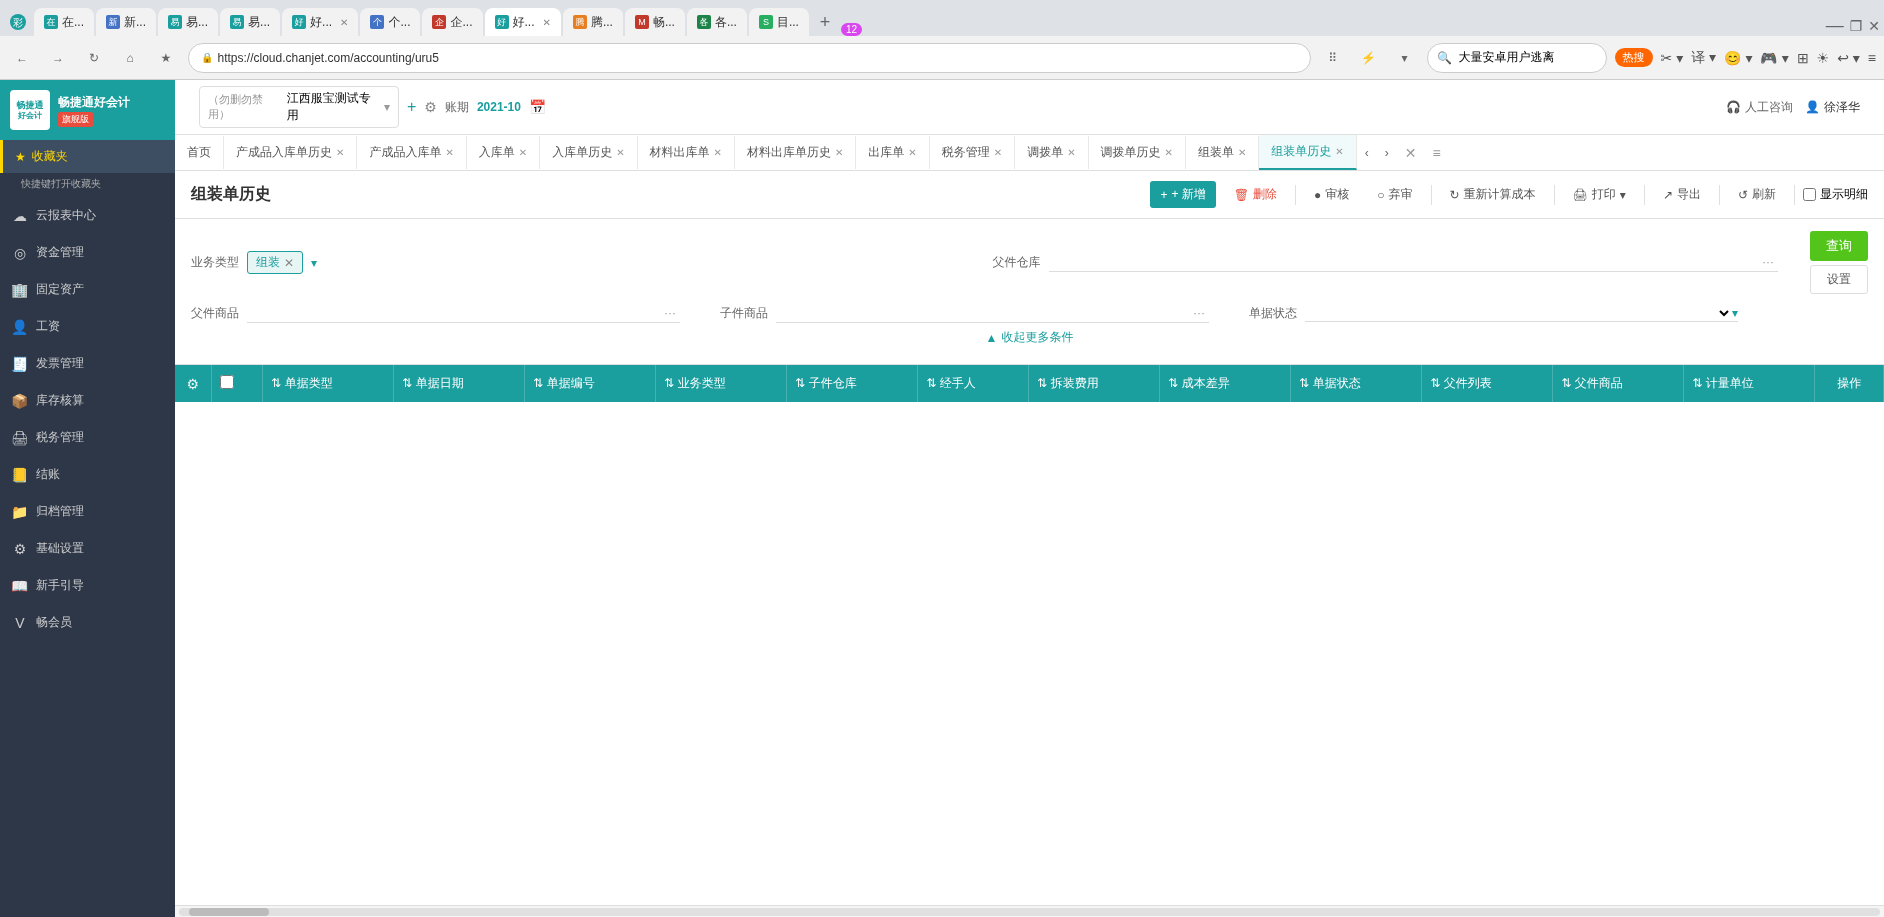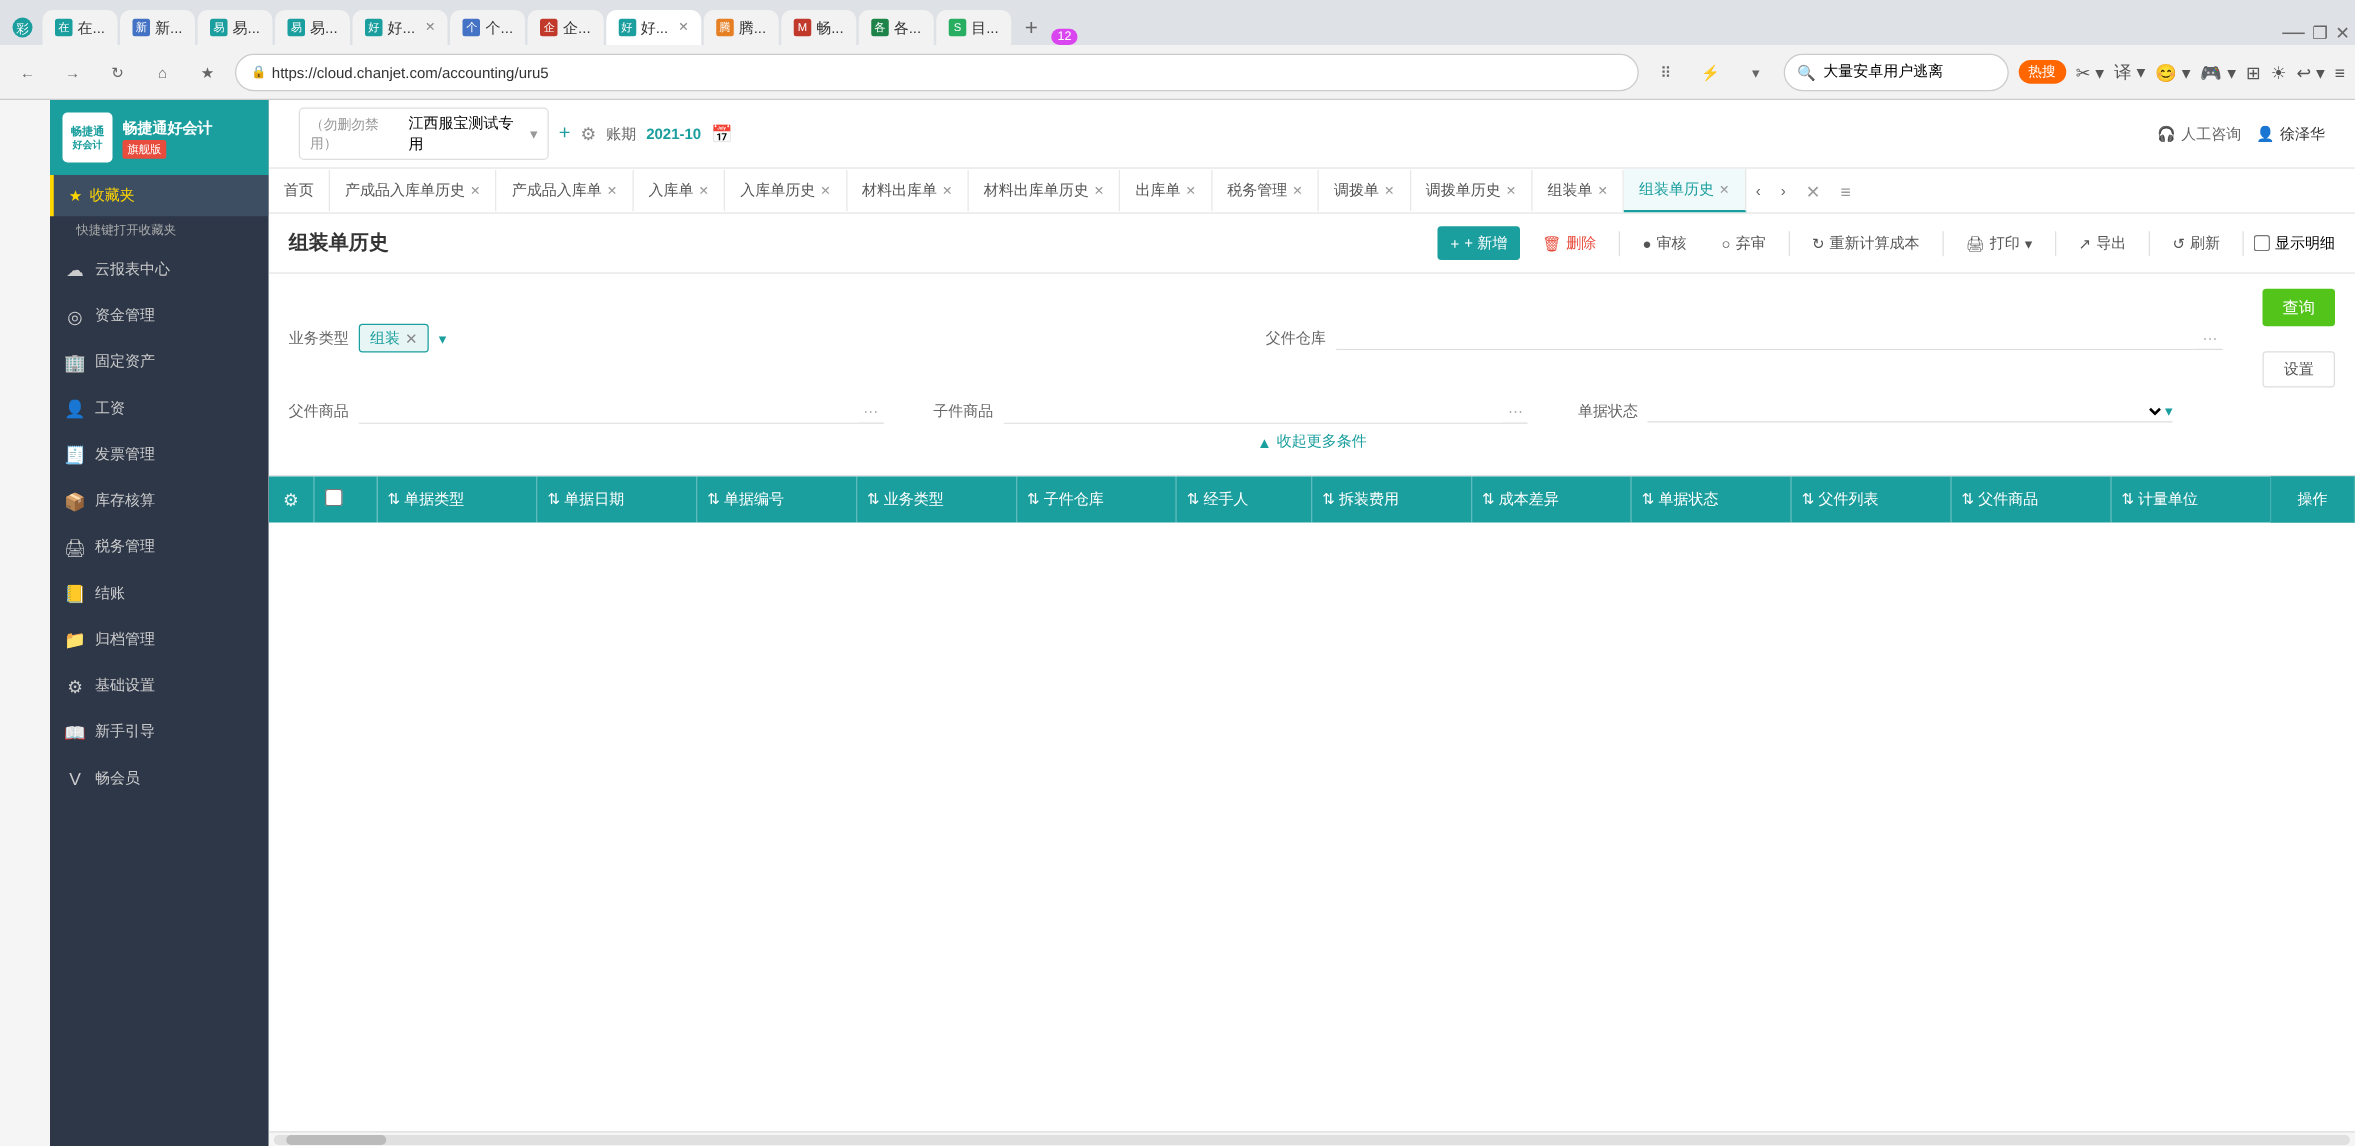--- a/index.html
+++ b/index.html
@@ -28,7 +28,7 @@
     .app-container { display: flex; width: 1884px; height: calc(917px - 80px); }
 
     
-    .sidebar { width: 175px; background: #2d3748; color: #fff; display: flex; flex-direction: column; flex-shrink: 0; margin-left: 40px; }
+    .sidebar { width: 175px; background: #2d3748; color: #fff; display: flex; flex-direction: column; flex-shrink: 0; }
     .sidebar-header { background: #1a9e9e; padding: 10px; display: flex; align-items: center; gap: 8px; }
     .sidebar-logo { width: 40px; height: 40px; background: #fff; border-radius: 4px; display: flex; align-items: center; justify-content: center; color: #1a9e9e; font-weight: bold; font-size: 10px; }
     .sidebar-bookmark { background: #3d4e63; padding: 8px 12px; display: flex; align-items: center; gap: 6px; cursor: pointer; border-left: 3px solid #ffd700; }

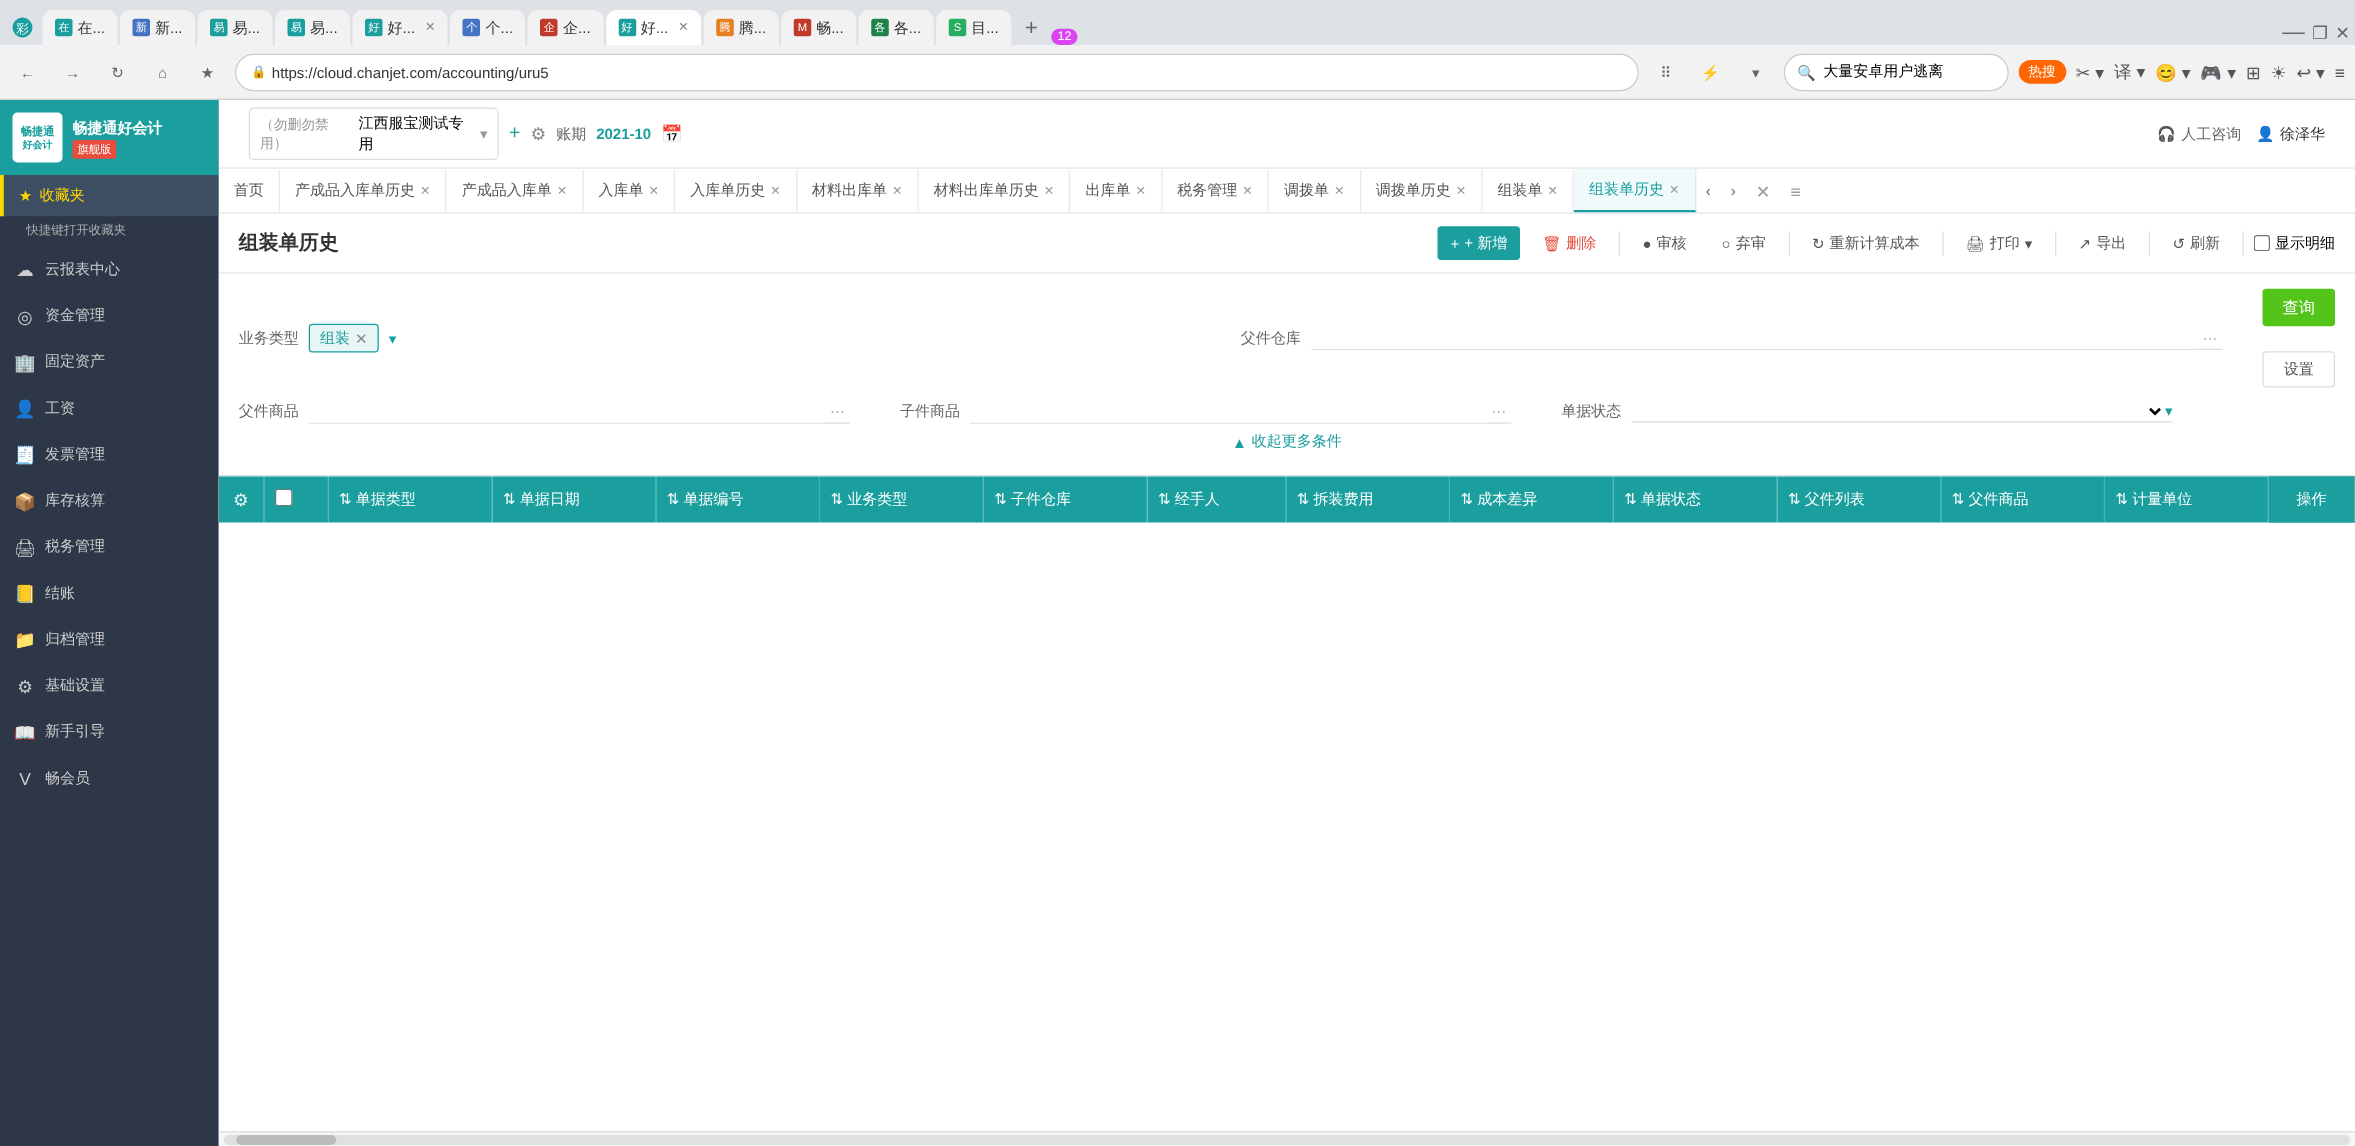--- a/index.html
+++ b/index.html
@@ -102,7 +102,7 @@
     .query-btn { background: #52c41a; color: #fff; border: none; border-radius: 3px; padding: 6px 16px; cursor: pointer; font-size: 13px; }
     .settings-btn2 { background: #fff; color: #555; border: 1px solid #ddd; border-radius: 3px; padding: 5px 16px; cursor: pointer; font-size: 12px; }
 
-    .right-buttons { display: flex; flex-direction: column; gap: 20px; margin-left: 16px; border-radius: 15px; }
+    .right-buttons { display: flex; flex-direction: column; gap: 4px; margin-left: 16px; border-radius: 15px; }
 
     
     .memo-row { display: flex; align-items: center; gap: 8px; }

